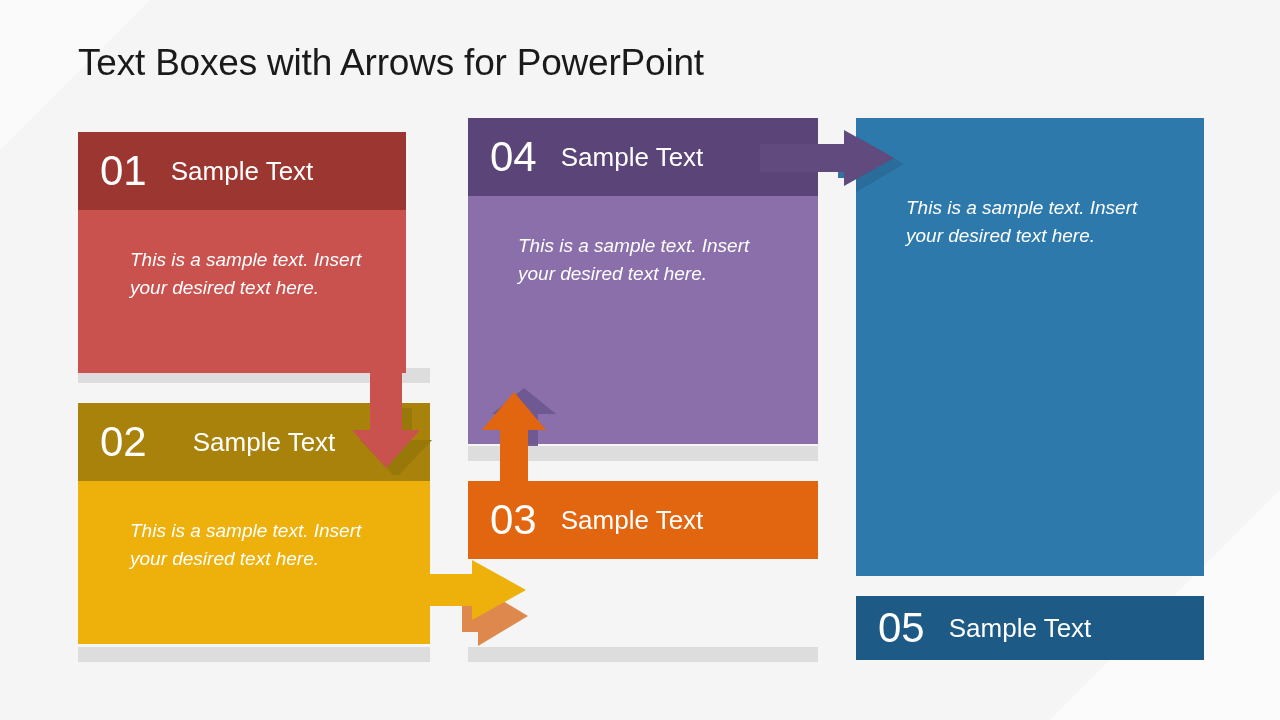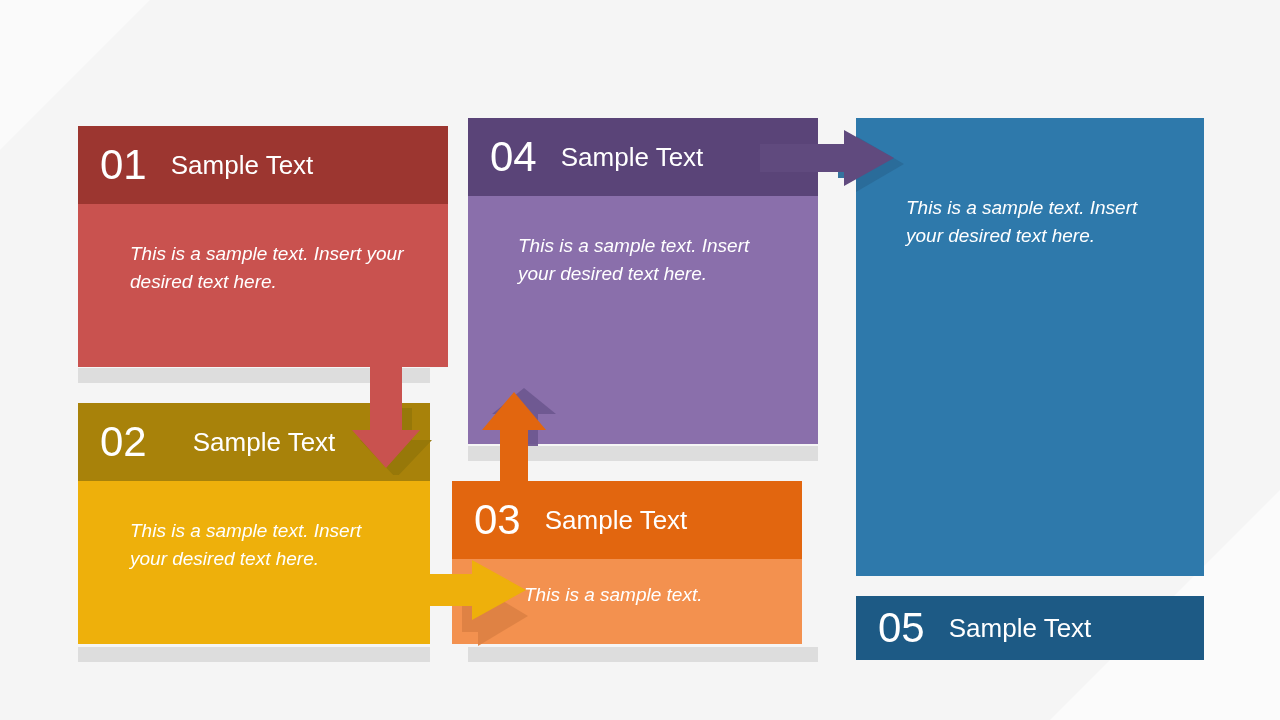--- a/index.html
+++ b/index.html
@@ -133,6 +133,7 @@
   <div class="bg-wedge-tl"></div>
   <div class="bg-wedge-br"></div>
 
+  <div class="slide-title">Text Boxes with Arrows for PowerPoint</div>
 
   <div class="card-shadow" id="shadow01"></div>
   <div class="card" id="box01">

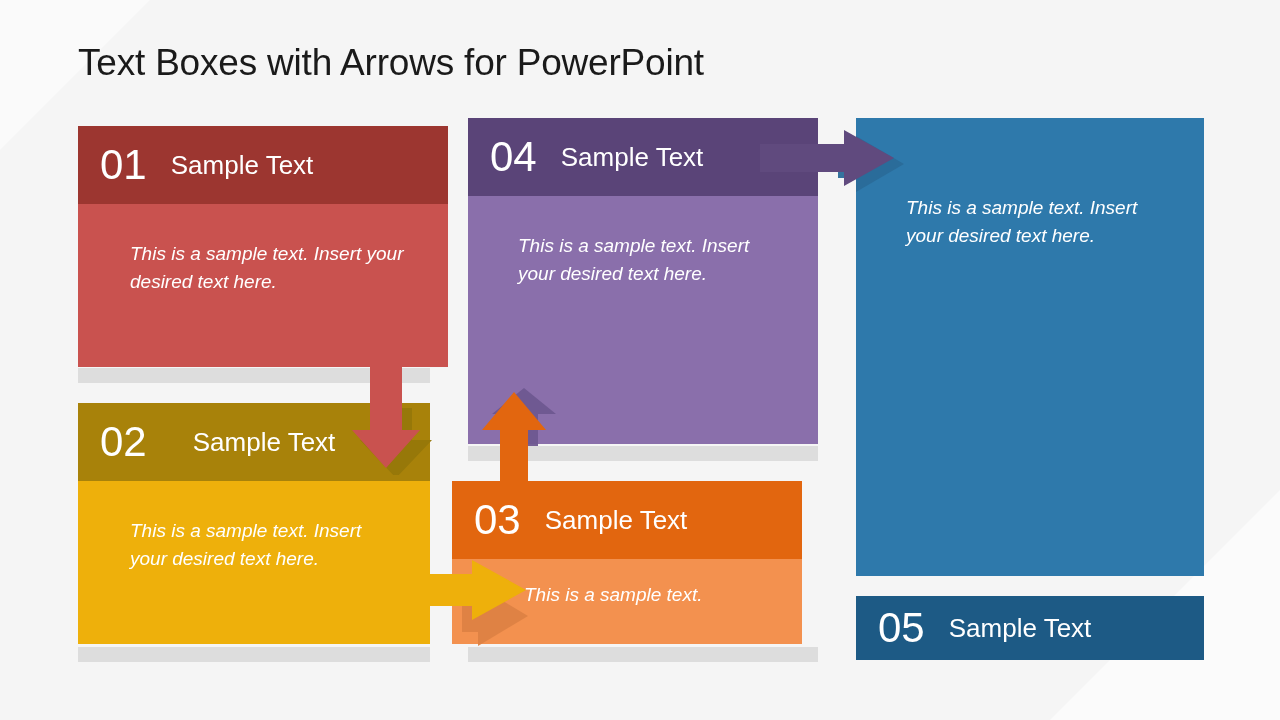--- a/index.html
+++ b/index.html
@@ -87,7 +87,7 @@
   }
 
   
-  #box01 { left: 78px; top: 126px; width: 370px; }
+  #box01 { left: 78px; top: 132px; width: 328px; }
   #box01 .card-header { background: #9c3630; height: 78px; }
   #box01 .card-body   { background: #c9524f; height: 163px; padding: 36px 30px 0 52px; }
   #shadow01 { left: 78px; top: 368px; width: 352px; }

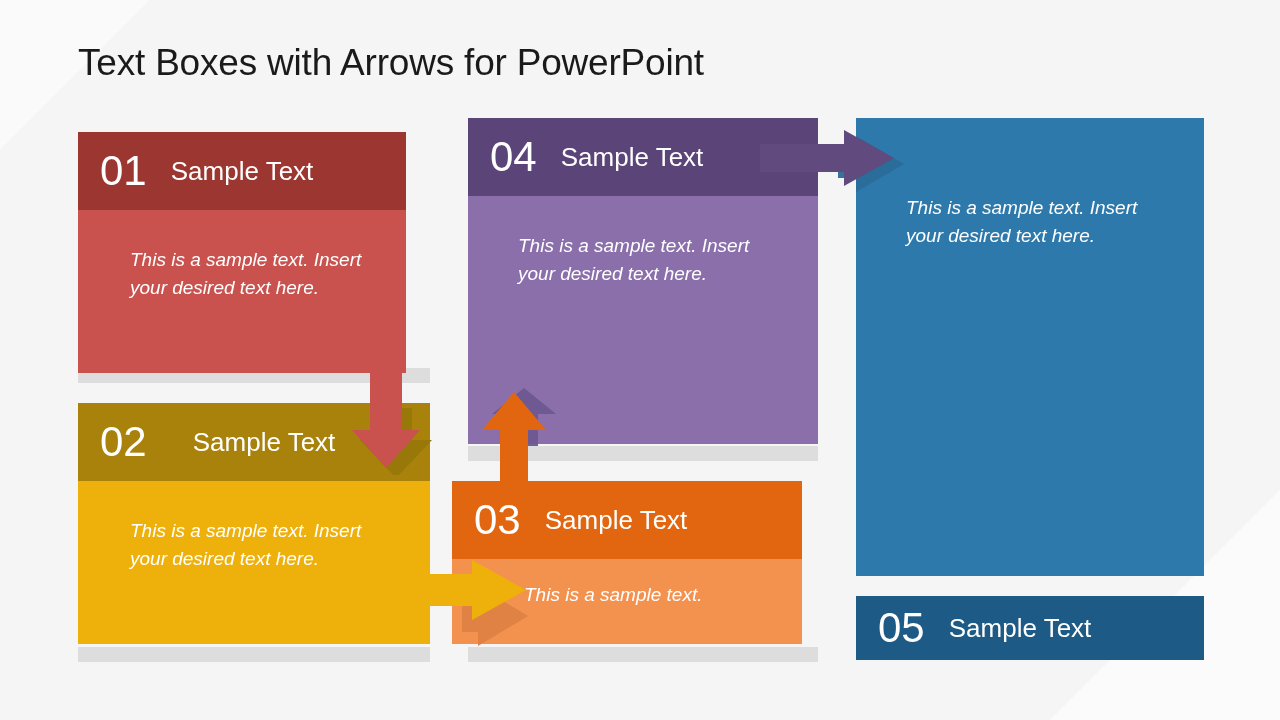--- a/index.html
+++ b/index.html
@@ -105,7 +105,7 @@
   #shadow04 { left: 468px; top: 446px; width: 350px; }
 
   
-  #box03 { left: 452px; top: 481px; width: 350px; }
+  #box03 { left: 468px; top: 481px; width: 350px; }
   #box03 .card-header { background: #e2660f; height: 78px; }
   #box03 .card-body   { background: #f3914f; height: 85px; padding: 22px 30px 0 72px; }
   #shadow03 { left: 468px; top: 647px; width: 350px; }

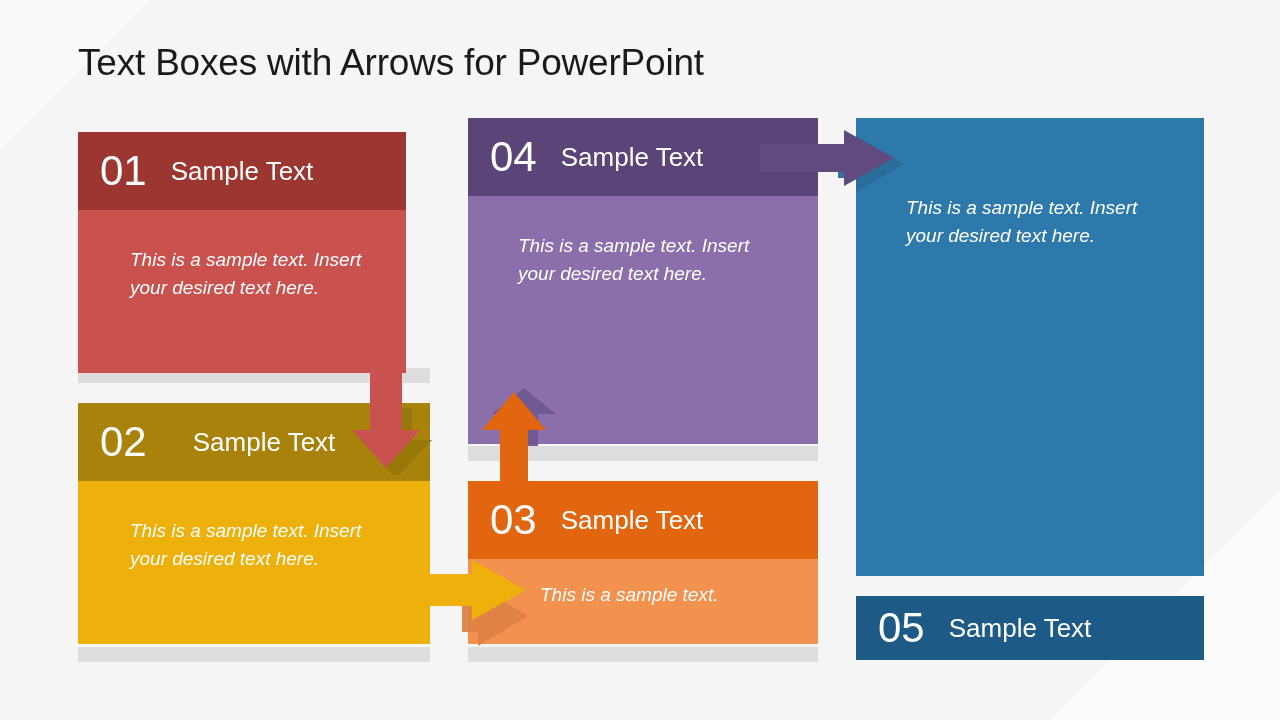--- a/index.html
+++ b/index.html
@@ -168,7 +168,6 @@
       <span class="card-num">03</span>
       <span class="card-title">Sample Text</span>
     </div>
-    <div class="card-body">This is a sample text.</div>
   </div>
 
   <div class="card-shadow" id="shadow05"></div>

